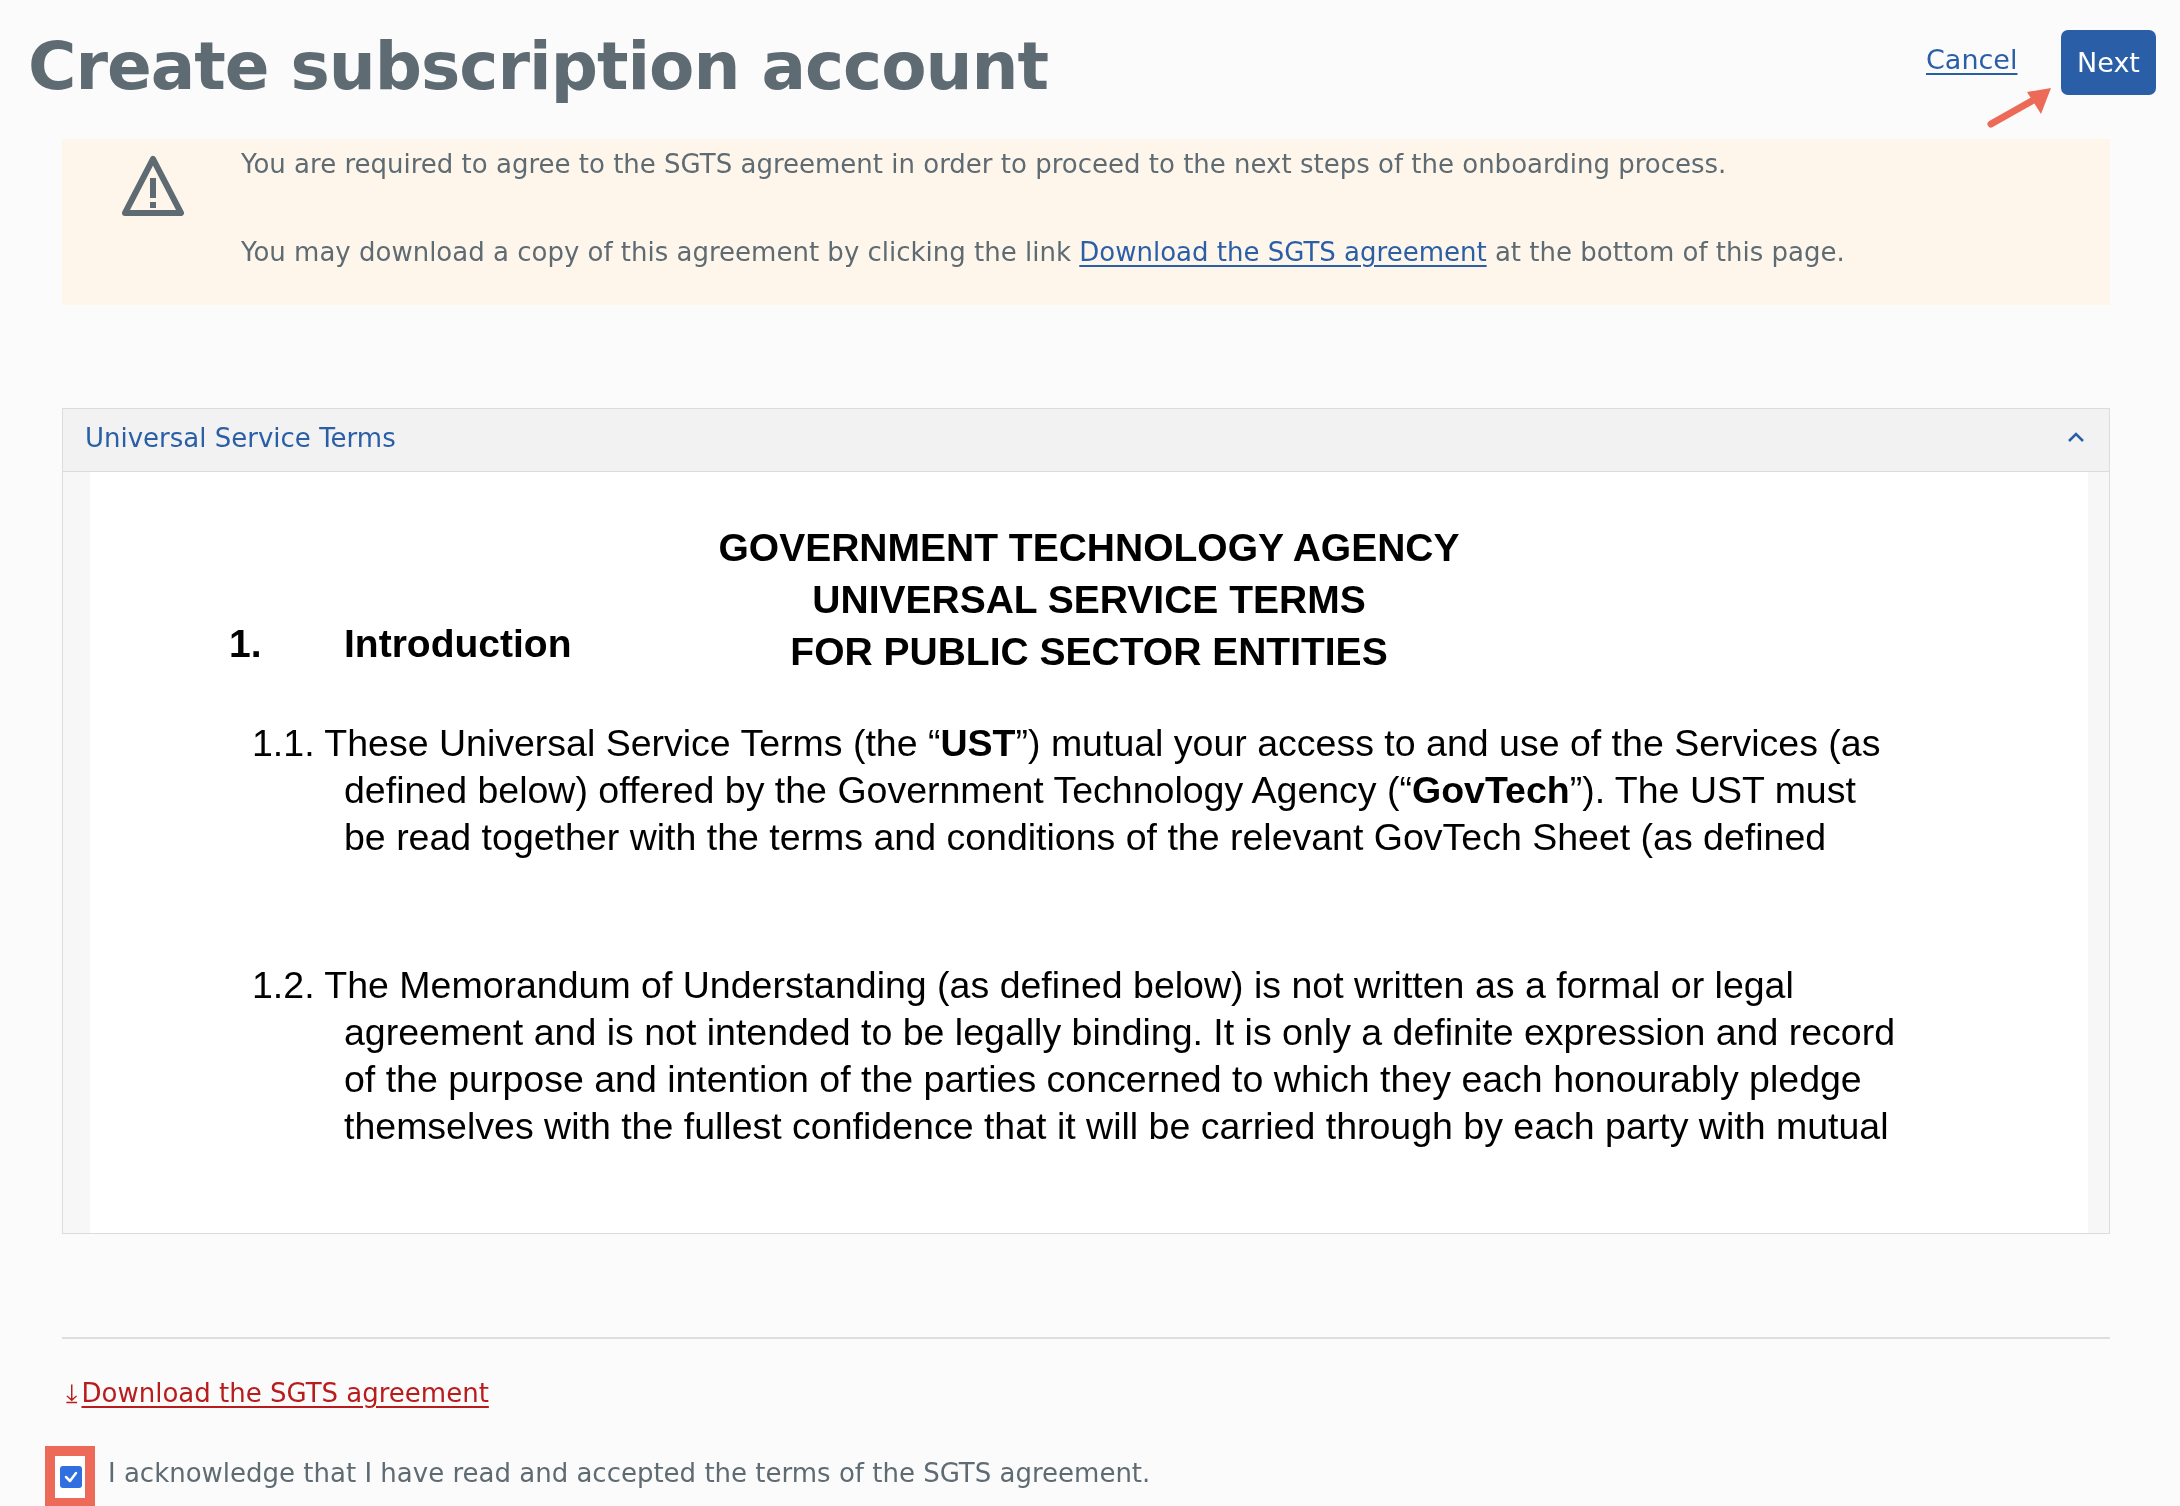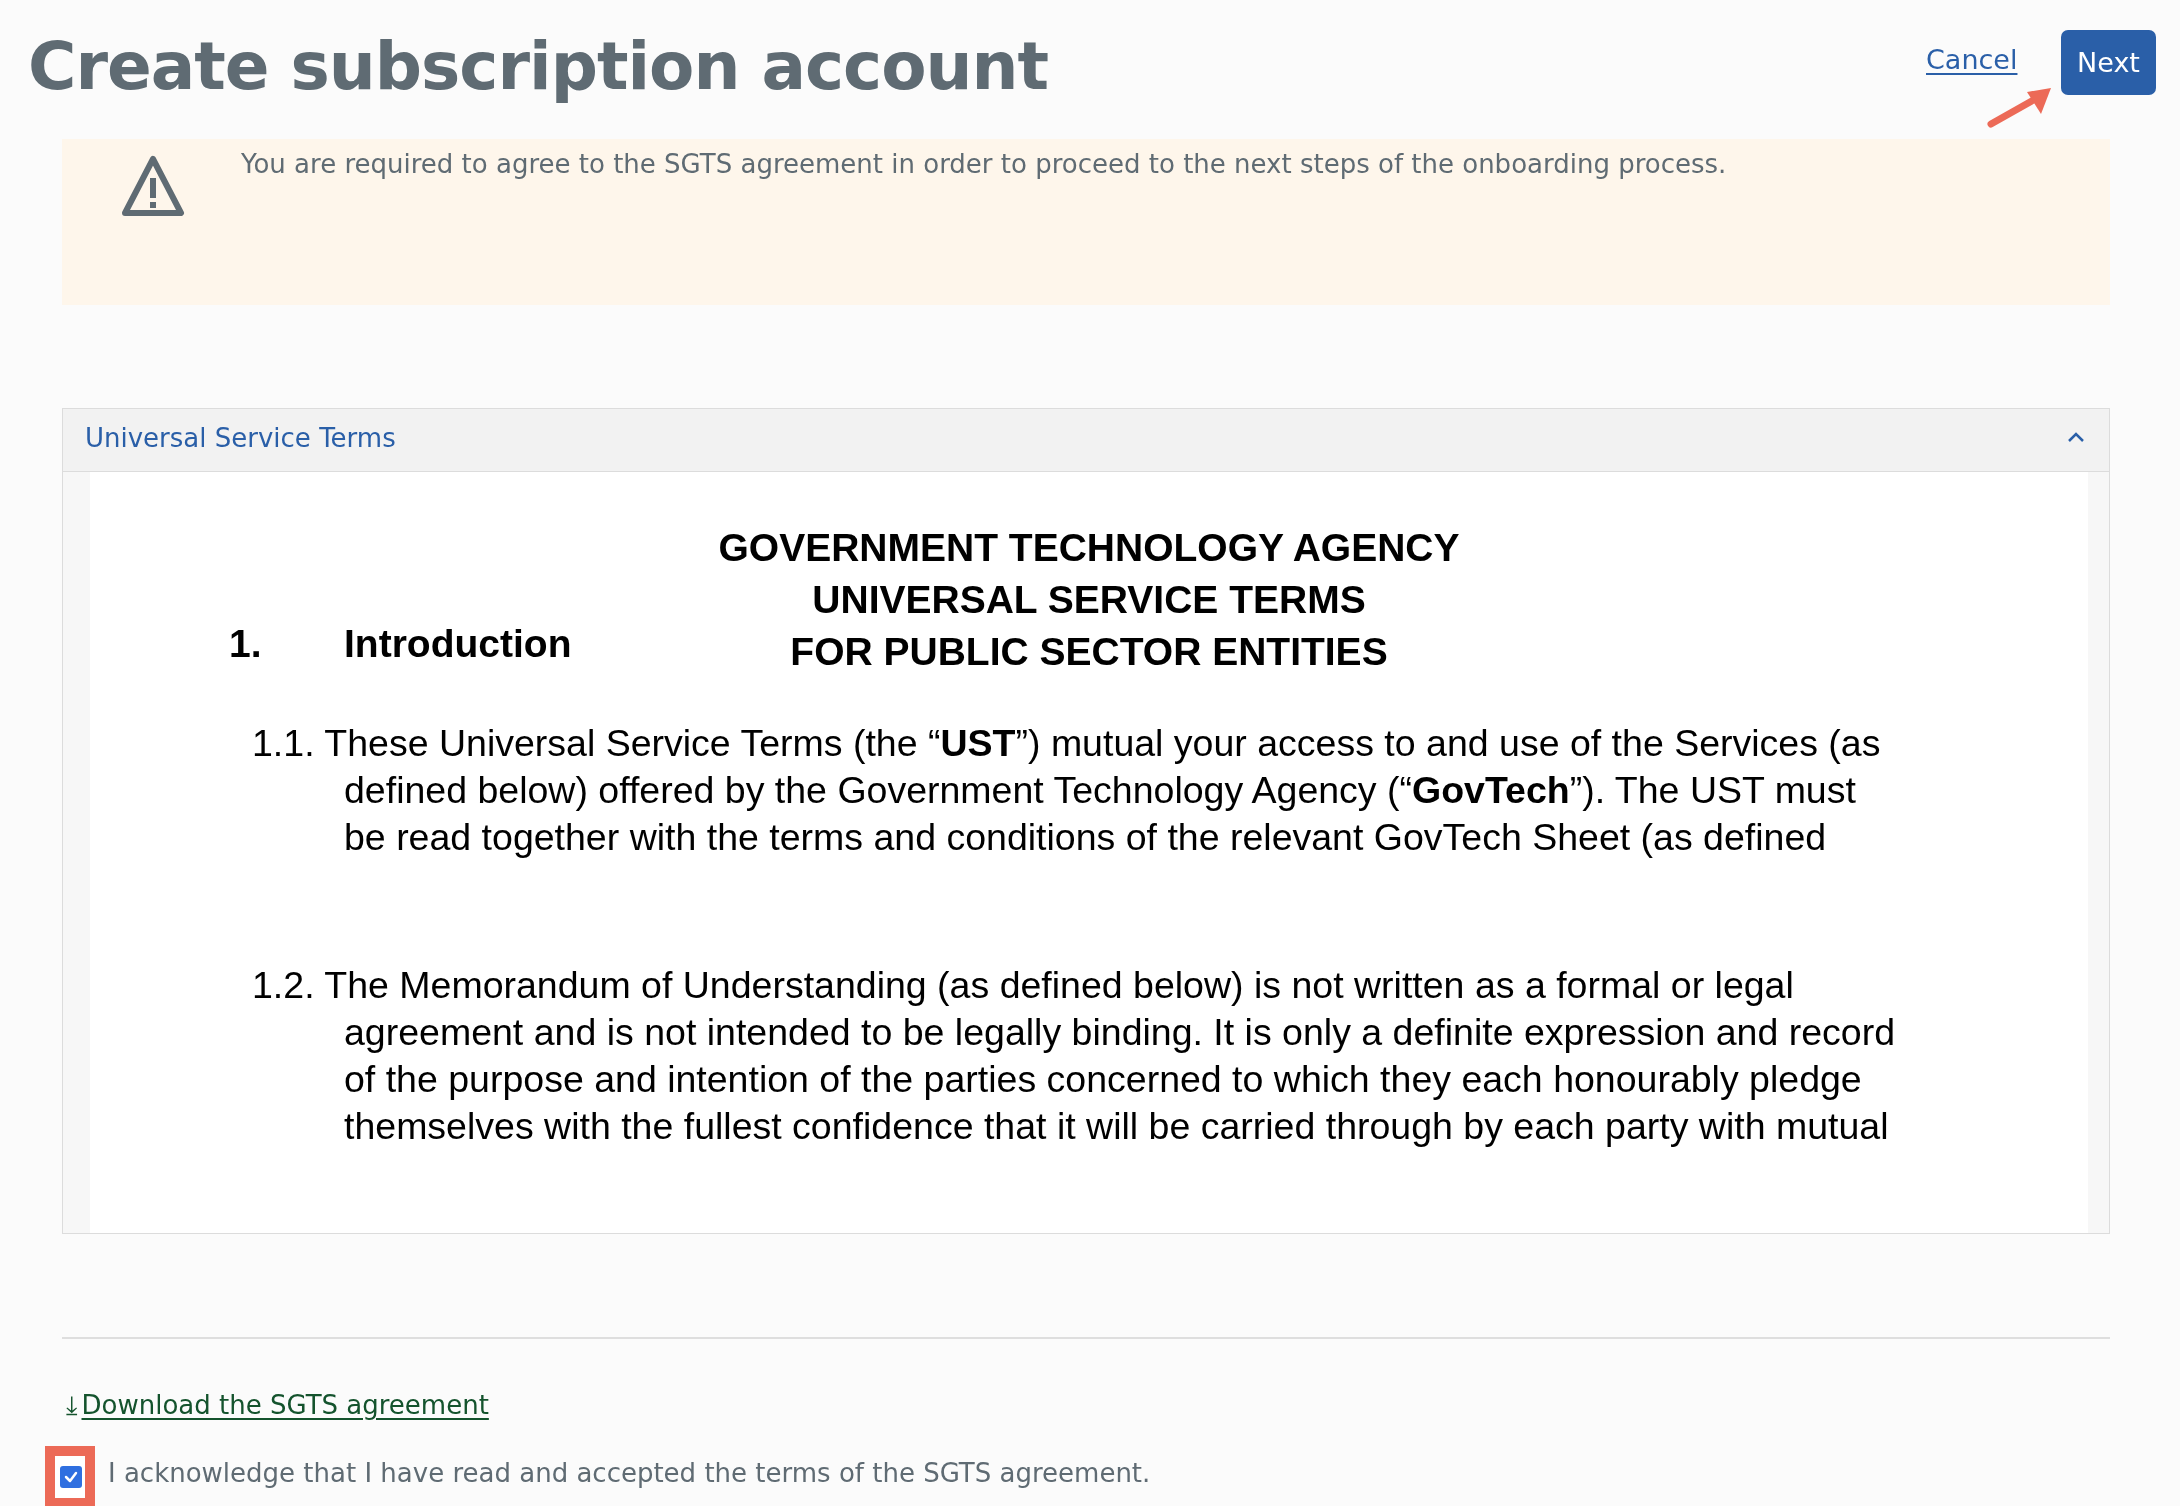--- a/index.html
+++ b/index.html
@@ -105,6 +105,7 @@
     <rect x="30" y="49" width="6" height="6" fill="#5f6b73"></rect>
   </svg>
   <p class="l1">You are required to agree to the SGTS agreement in order to proceed to the next steps of the onboarding process.</p>
+  <p class="l2"><span>You may download a copy of this agreement by clicking the link </span><a>Download the SGTS agreement</a><span> at the bottom of this page.</span></p>
 </div>
 
 <div class="accordion">

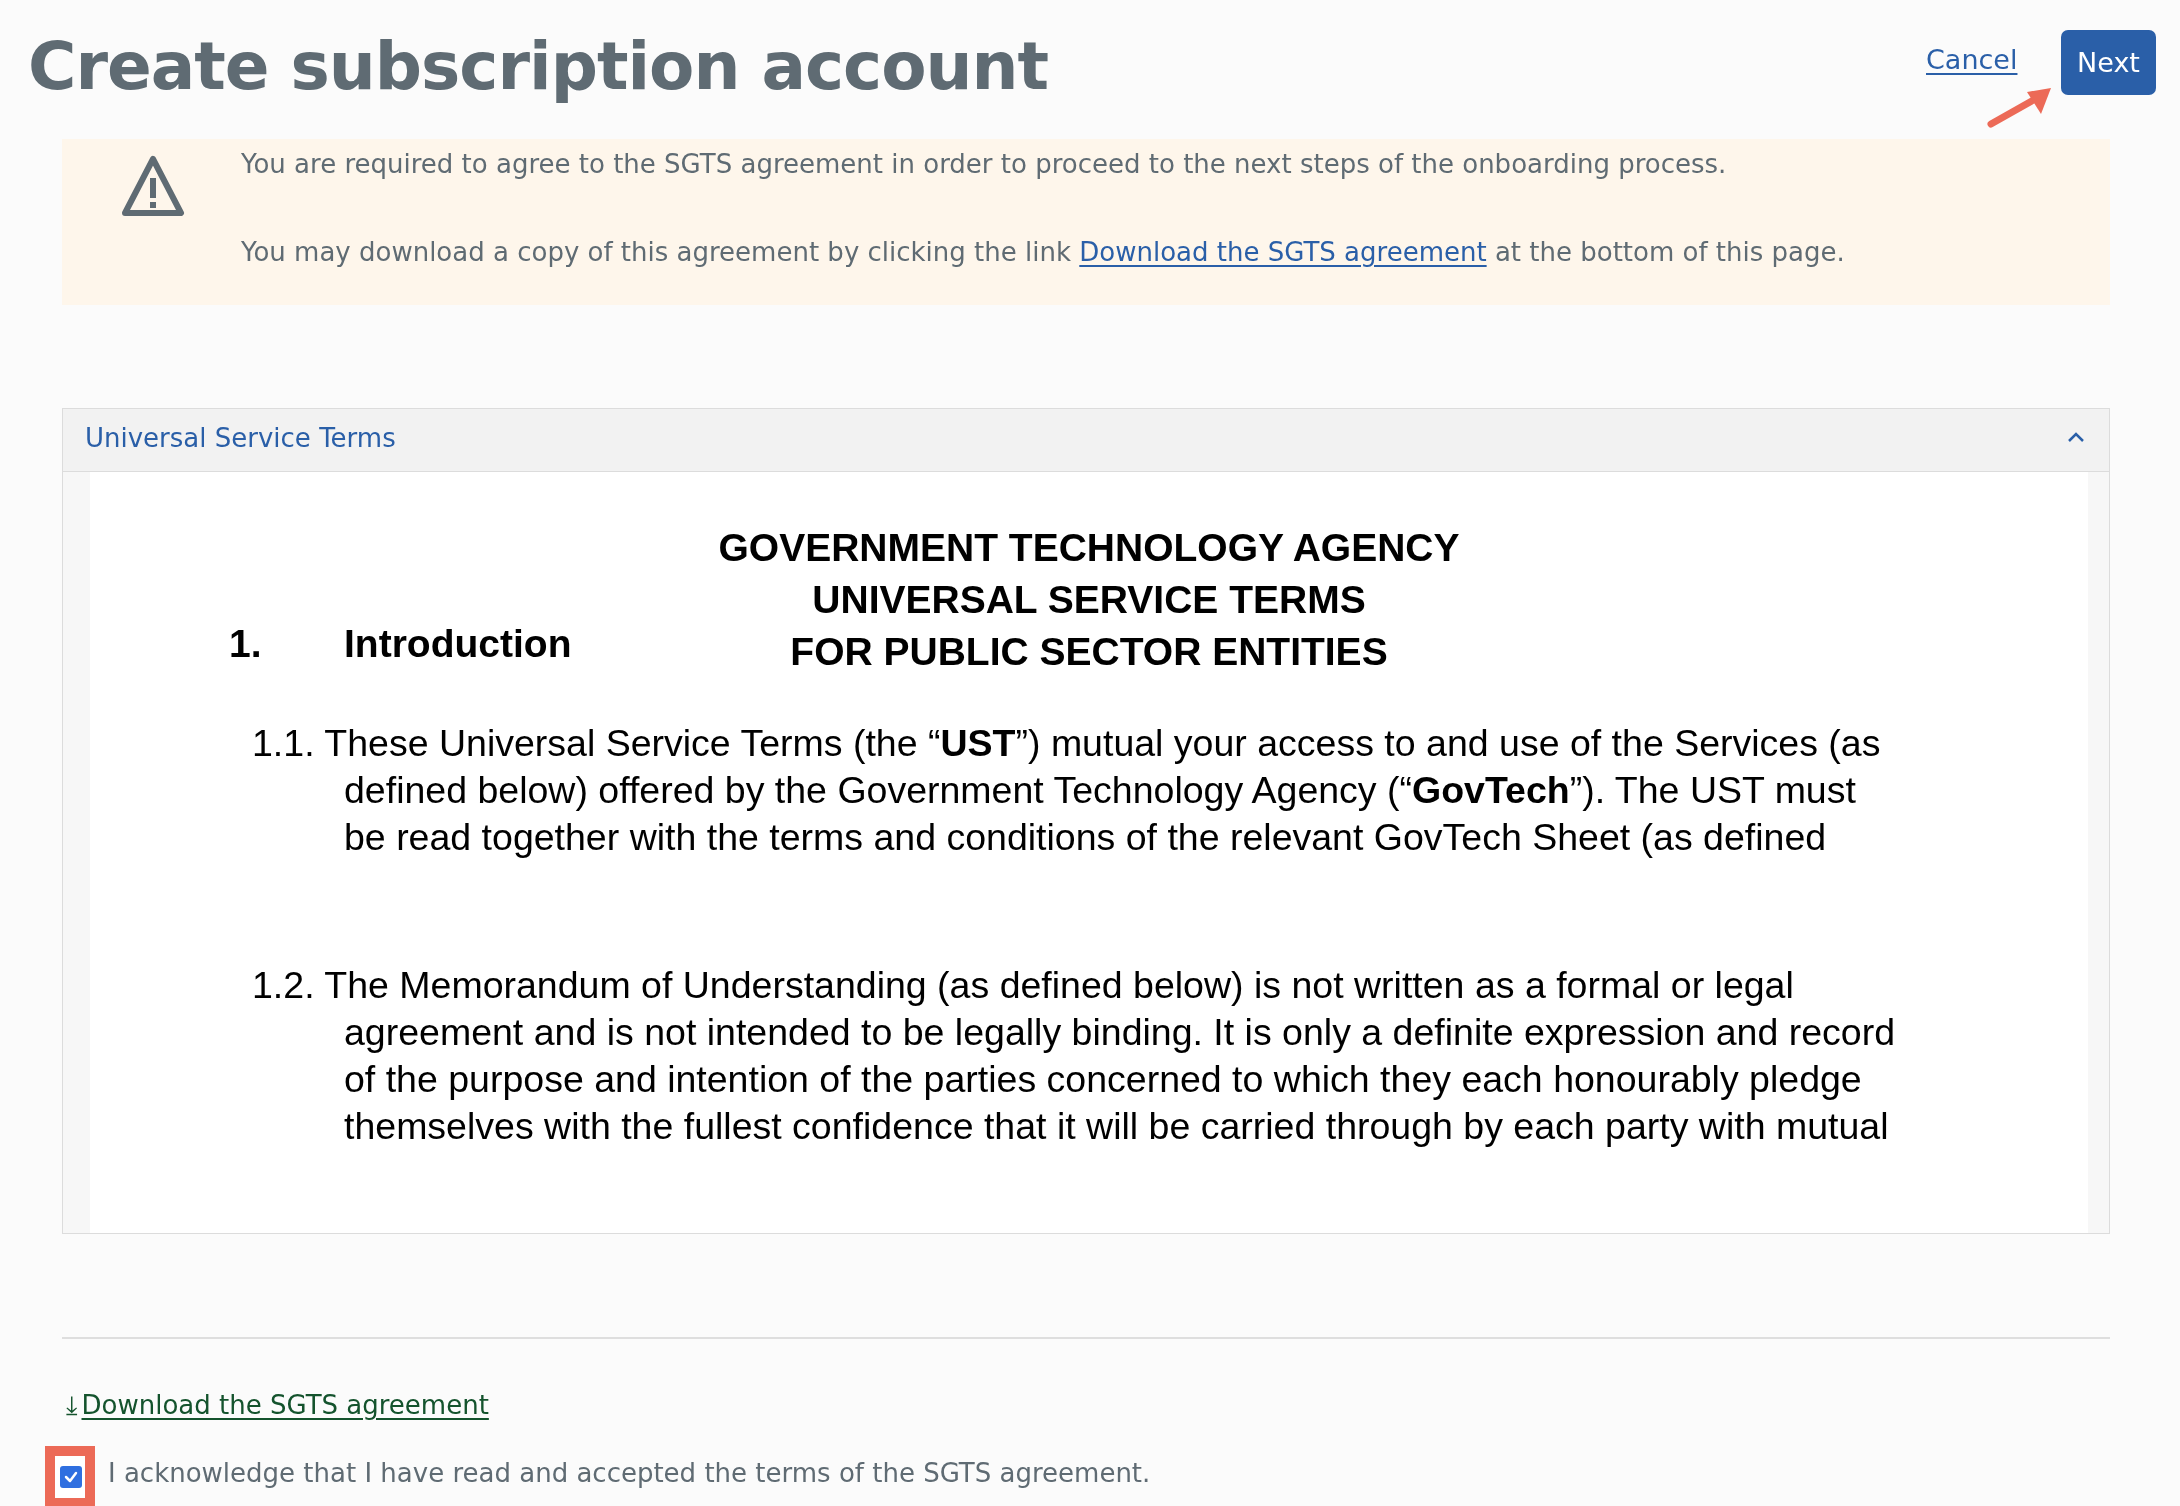--- a/index.html
+++ b/index.html
@@ -66,8 +66,8 @@
 
   .divider { position:absolute; left:62px; top:1337px; width:2048px; height:2px; background:#dedede; }
   .download {
-    position:absolute; left:66px; top:1378px; font-size:26px; color:#14532d;
-    text-decoration:underline; text-underline-offset:4px; cursor:pointer; white-space:nowrap;margin-top:12px;
+    position:absolute; left:66px; top:1378px; font-size:26px; color:#b91c1c;
+    text-decoration:underline; text-underline-offset:4px; cursor:pointer; white-space:nowrap;
   }
   .download .dl-icon { display:inline-block; margin-right:4px; }
   .highlight-box {

